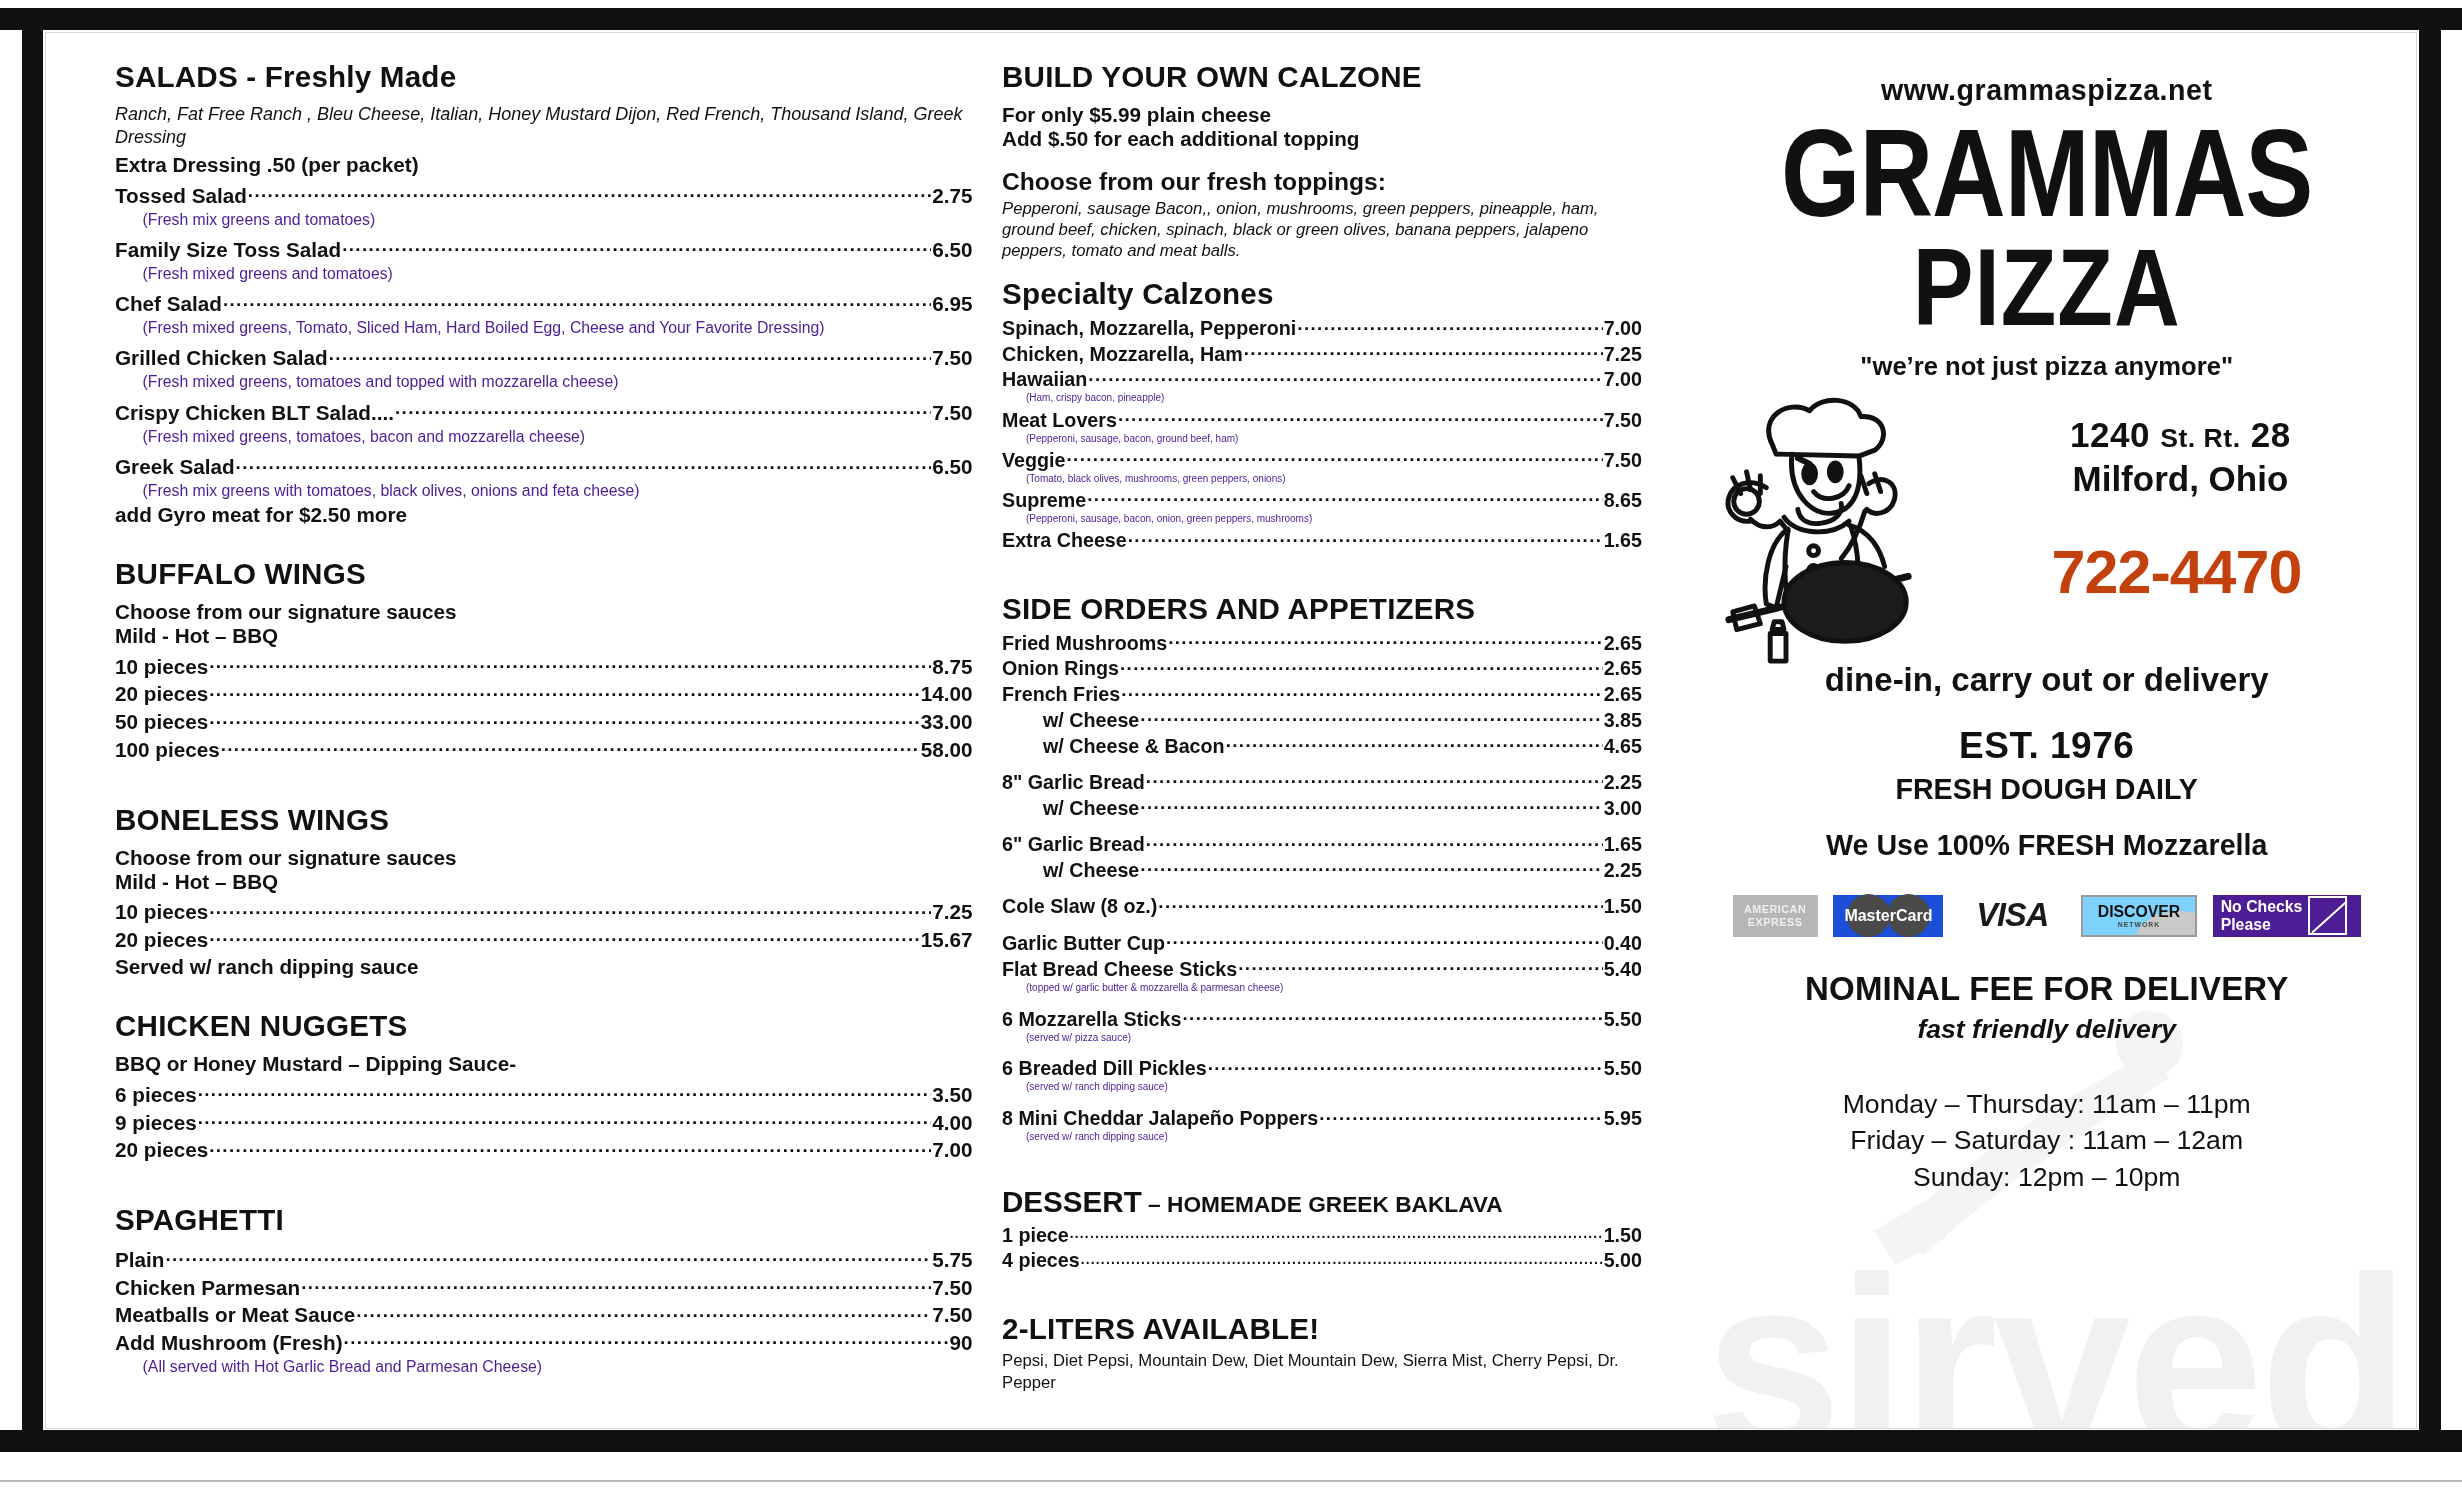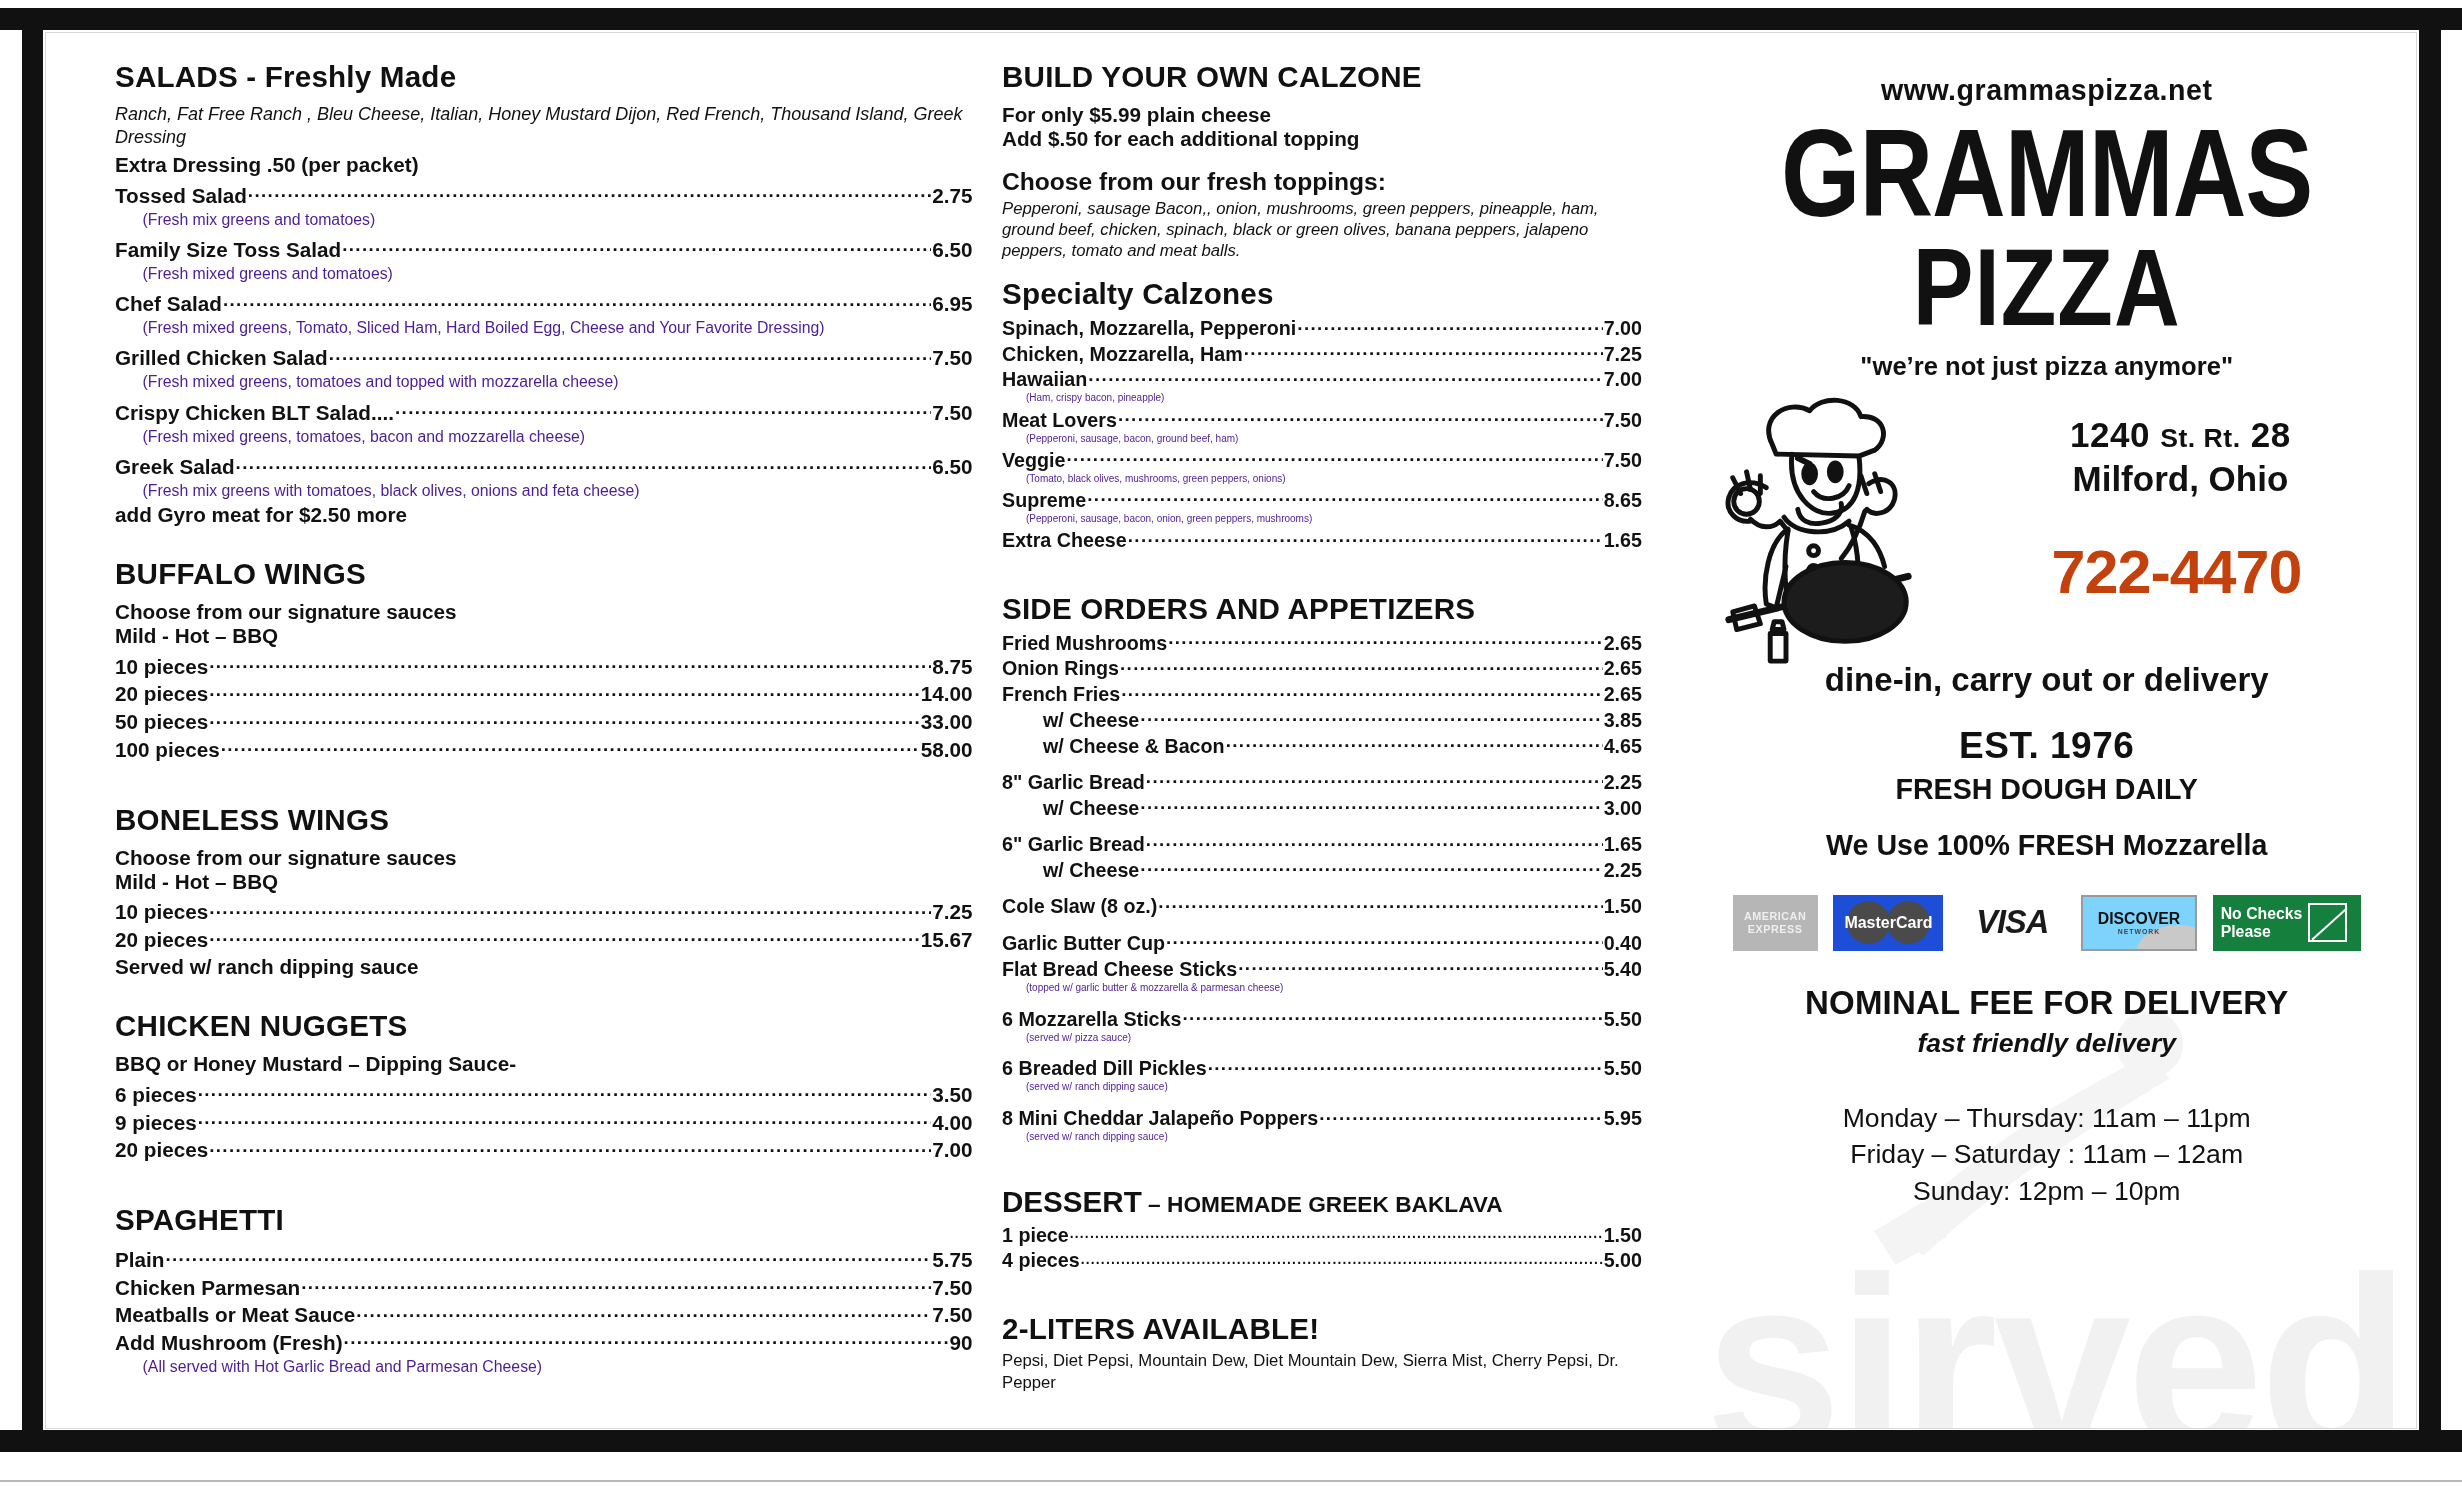--- a/index.html
+++ b/index.html
@@ -227,7 +227,7 @@
     gap:15.8px; margin-top:33px;
   }
   .card {
-    height:56px;
+    height:42px;
     display:flex; align-items:center; justify-content:center;
     font-weight:700;
     position:relative;

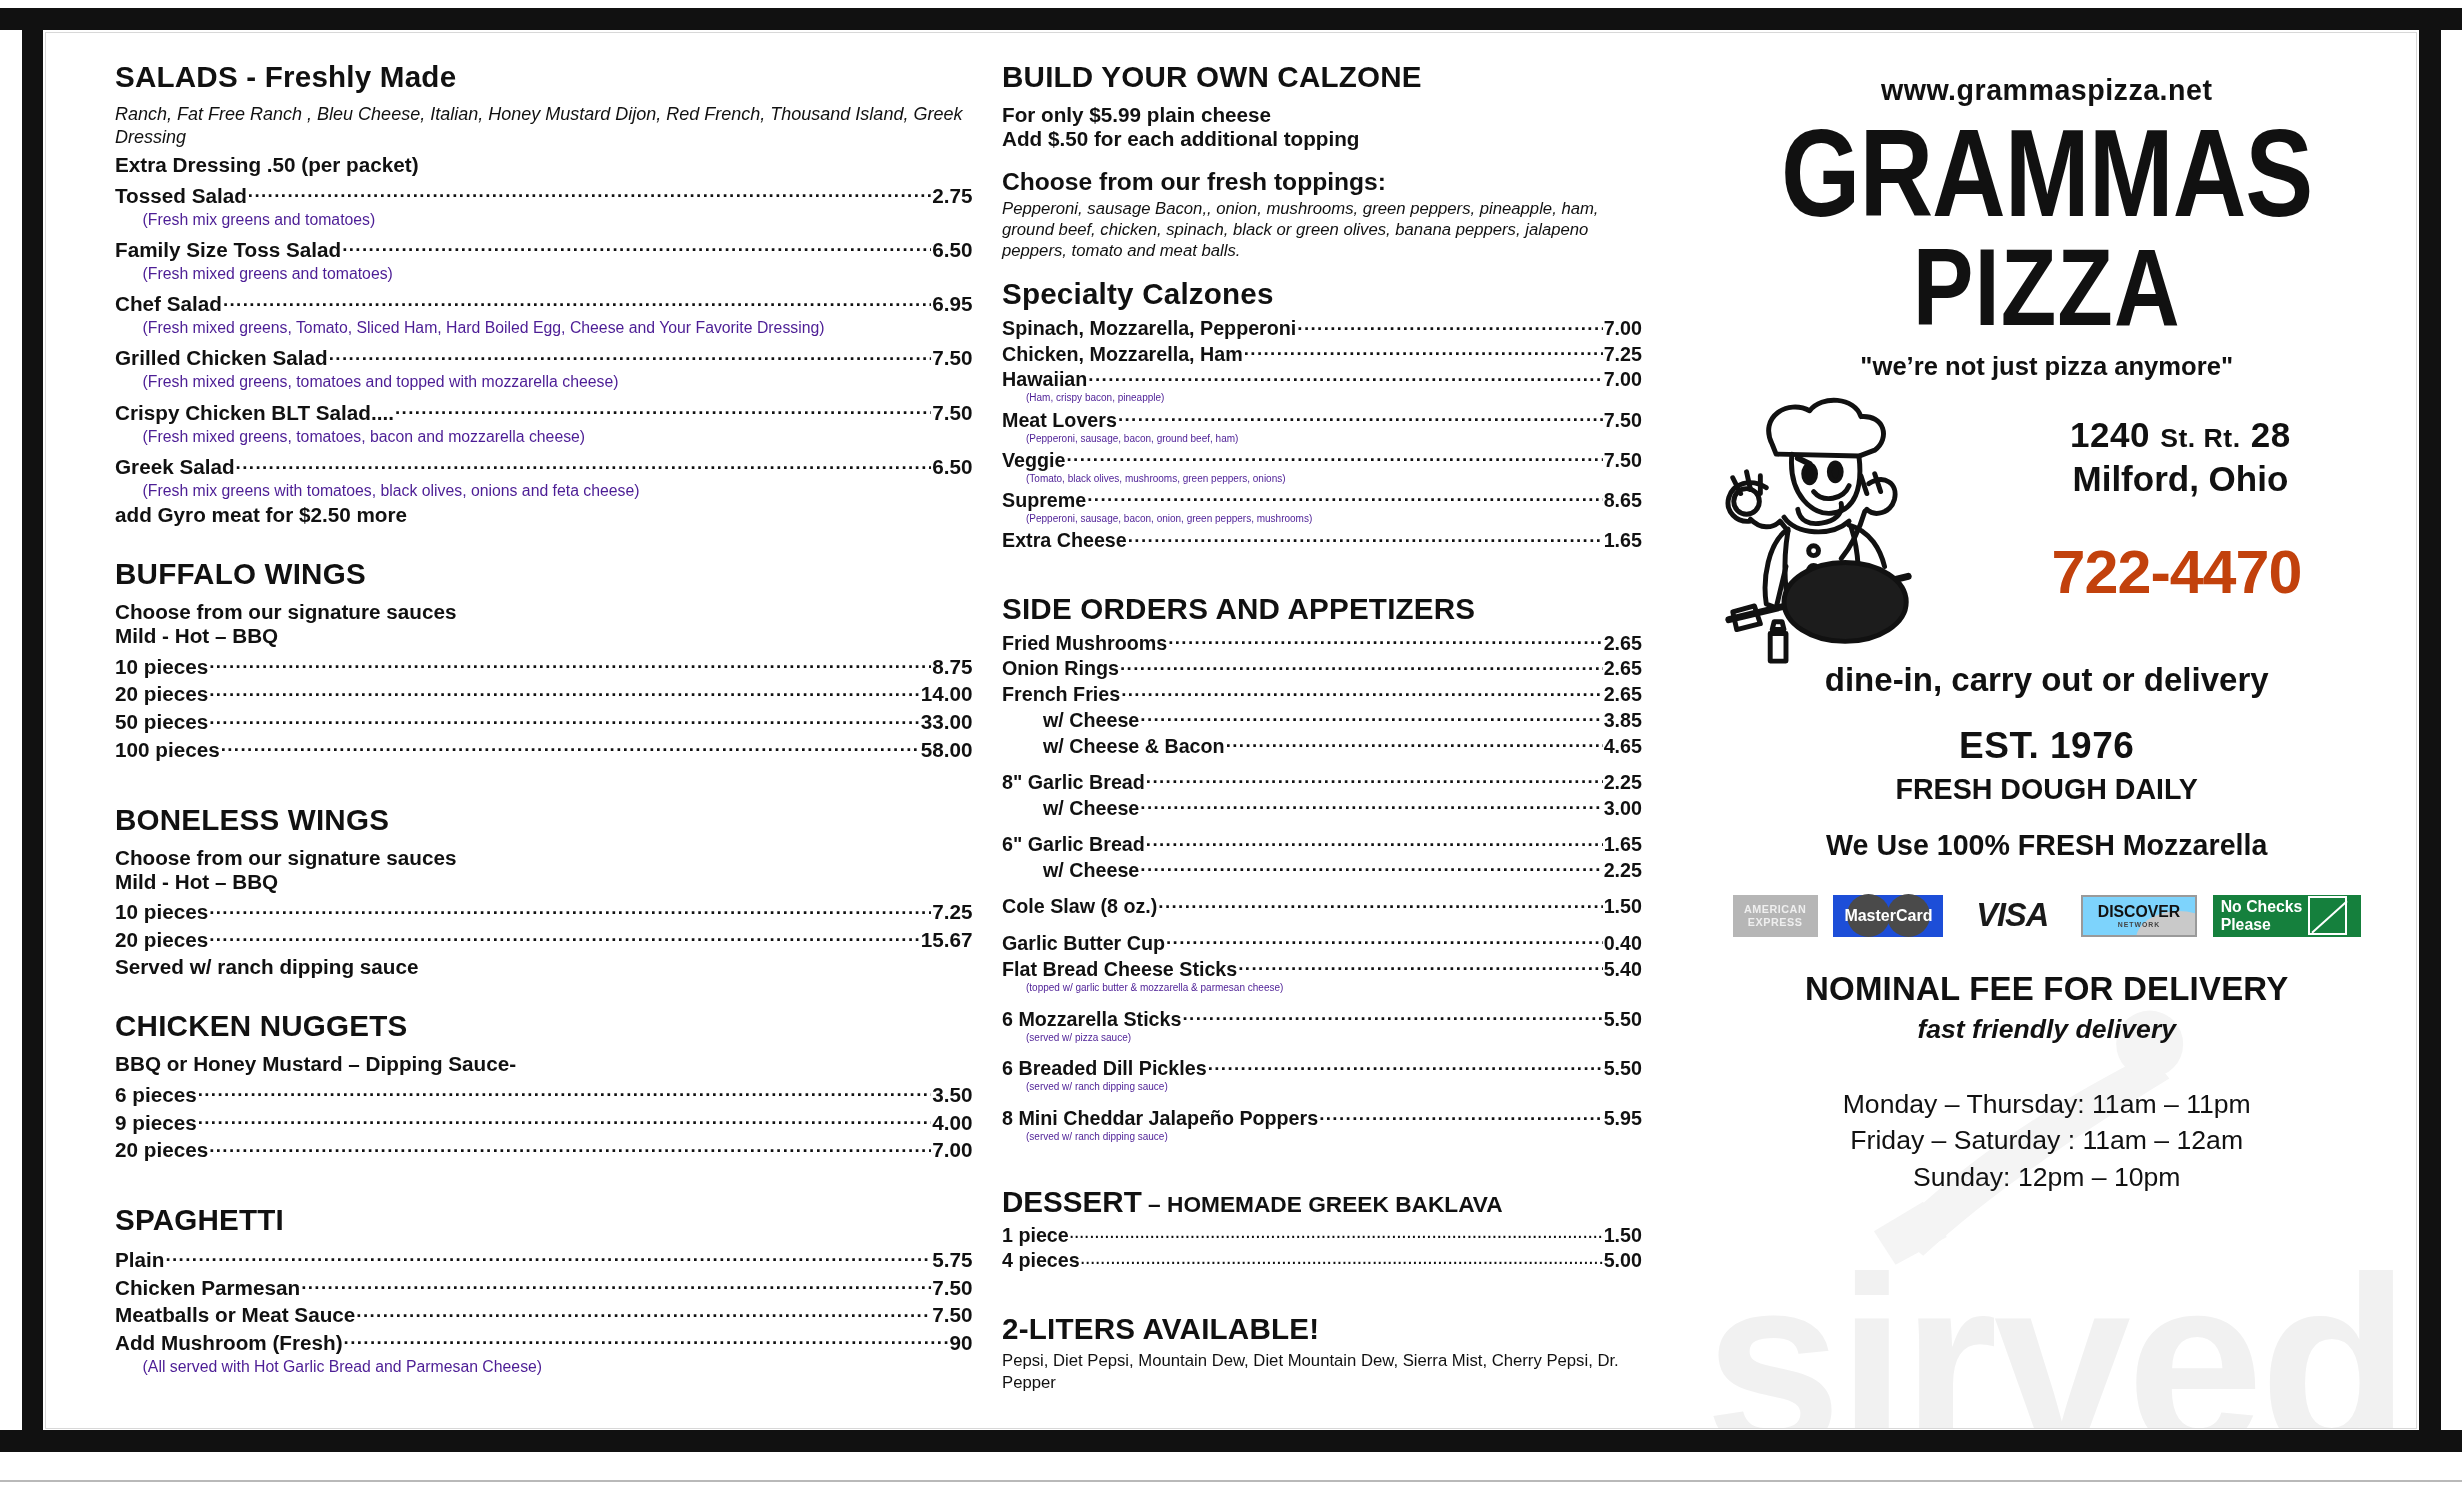--- a/index.html
+++ b/index.html
@@ -254,7 +254,7 @@
   }
   .card.disc span { position:relative; z-index:2; }
   .card.nochecks {
-    width:148px; background:#15803d; color:#fff; font-size:15.8px;
+    width:148px; background:#4c1d95; color:#fff; font-size:15.8px;
     justify-content:flex-start; padding-left:7.9px; line-height:1.1;
     flex-direction:row; gap:6px;
   }

